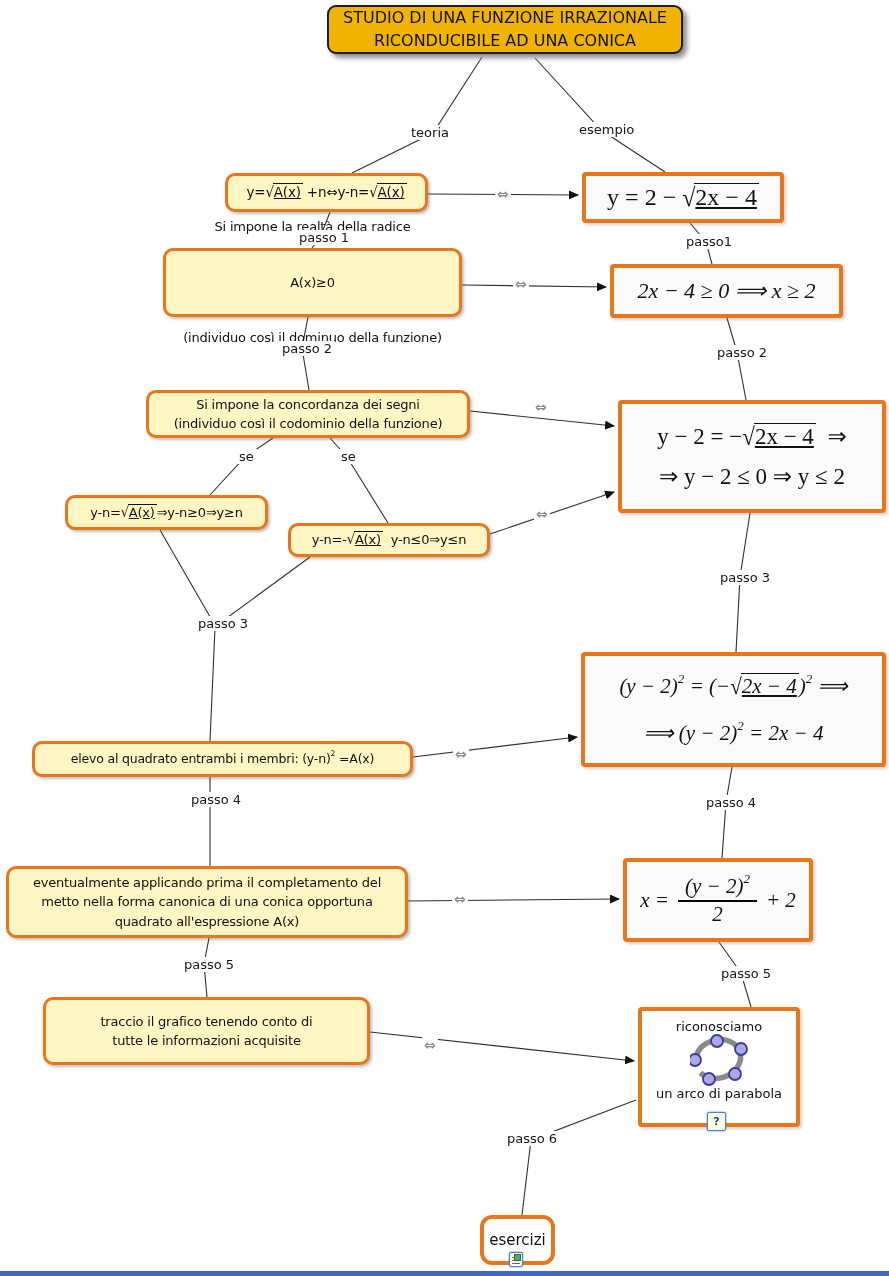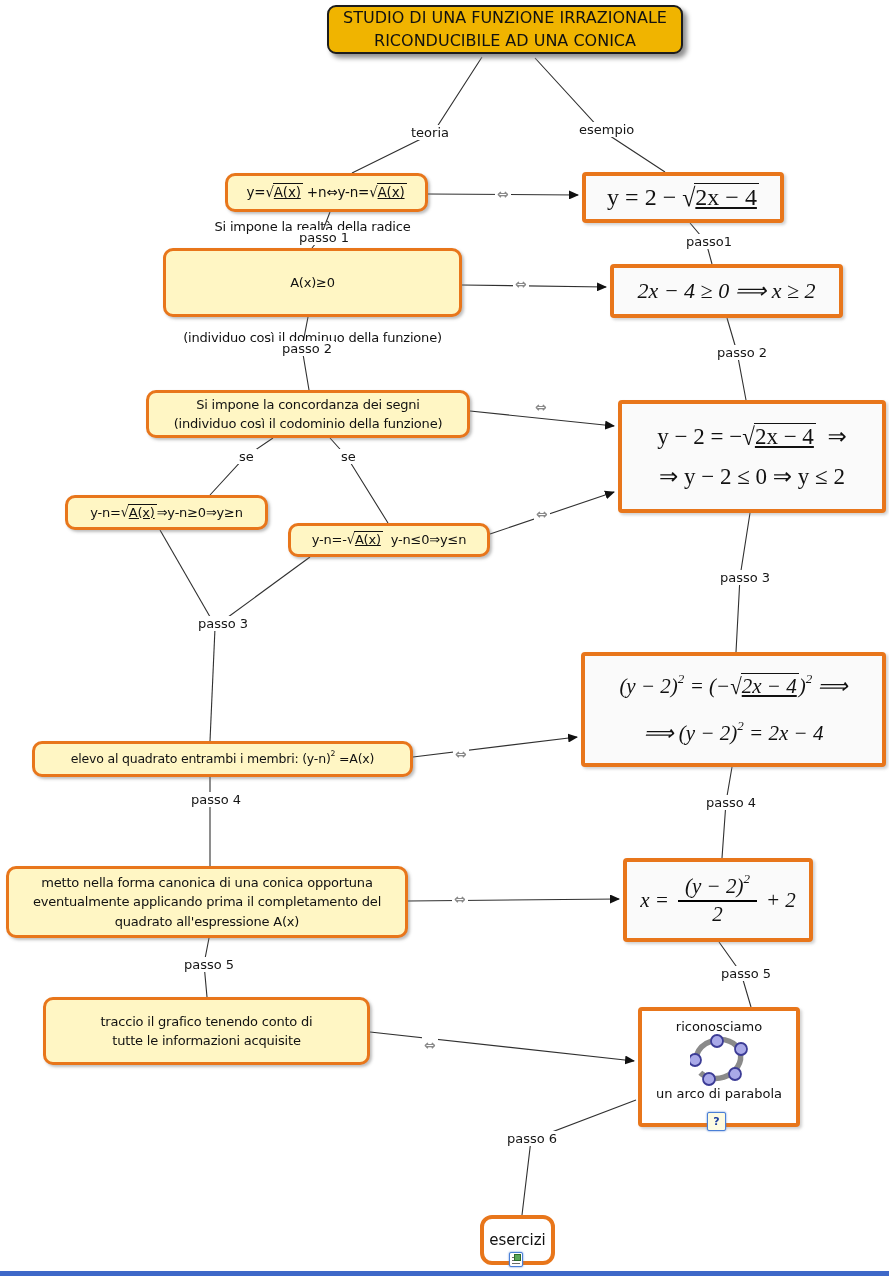--- a/index.html
+++ b/index.html
@@ -148,8 +148,8 @@
   </div>
 
   <div class="node tbox n-t5">
+    <span>eventualmente applicando prima il completamento del</span>
     <span>metto nella forma canonica di una conica opportuna</span>
-    <span>eventualmente applicando prima il completamento del</span>
     <span>quadrato all'espressione A(x)</span>
   </div>
 

